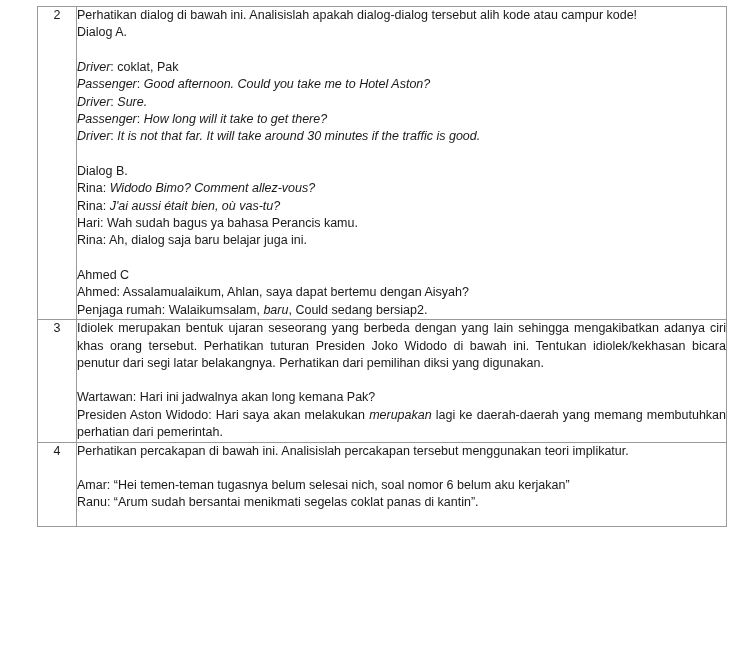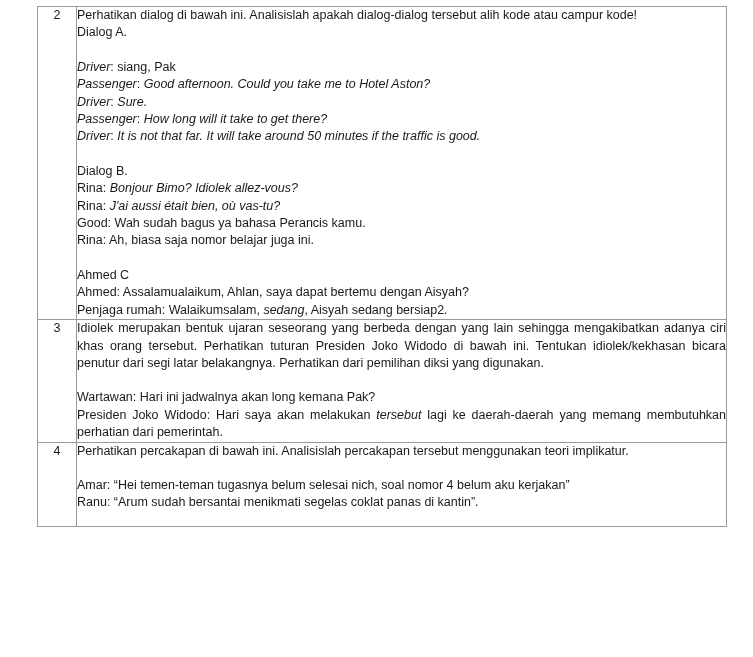--- a/index.html
+++ b/index.html
@@ -95,7 +95,7 @@
           <p class="para">Dialog A.</p>
           <div class="spacer"></div>
 
-          <p class="para line"><em class="it">Driver</em><span>: </span><span>siang, Pak</span></p>
+          <p class="para line"><em class="it">Driver</em><span>: </span><span>coklat, Pak</span></p>
           <p class="para line"><em class="it">Passenger</em><span>: </span><em class="it">Good afternoon. Could you take me to Hotel Aston?</em></p>
           <p class="para line"><em class="it">Driver</em><span>: </span><em class="it">Sure.</em></p>
           <p class="para line"><em class="it">Passenger</em><span>: </span><em class="it">How long will it take to get there?</em></p>

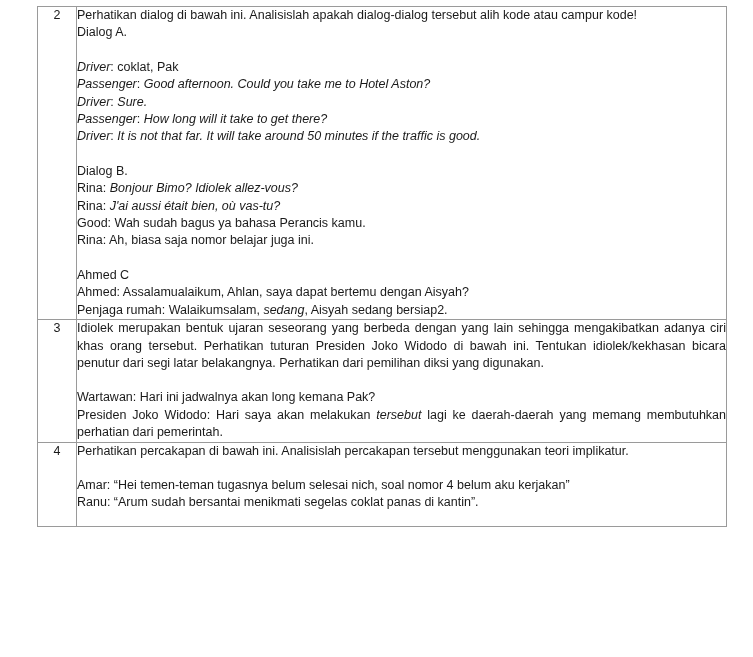--- a/index.html
+++ b/index.html
@@ -99,7 +99,7 @@
           <p class="para line"><em class="it">Passenger</em><span>: </span><em class="it">Good afternoon. Could you take me to Hotel Aston?</em></p>
           <p class="para line"><em class="it">Driver</em><span>: </span><em class="it">Sure.</em></p>
           <p class="para line"><em class="it">Passenger</em><span>: </span><em class="it">How long will it take to get there?</em></p>
-          <p class="para line"><em class="it">Driver</em><span>: </span><em class="it">It is not that far. It will take around 50 minutes if the traffic is good.</em></p>
+          <p class="para line"><em class="it">Driver</em><span>: </span><em class="it">It is not that far. It will take around 30 minutes if the traffic is good.</em></p>
 
           <div class="spacer"></div>
 

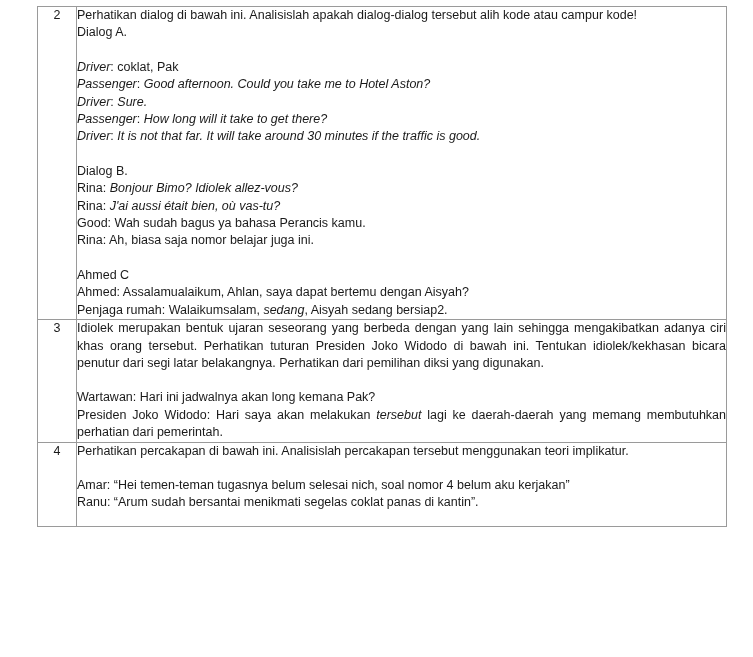--- a/index.html
+++ b/index.html
@@ -104,7 +104,7 @@
           <div class="spacer"></div>
 
           <p class="para">Dialog B.</p>
-          <p class="para line"><span>Rina</span><span>: </span><em class="it">Bonjour Bimo? Idiolek allez-vous?</em></p>
+          <p class="para line"><span>Rina</span><span>: </span><em class="it">Widodo Bimo? Comment allez-vous?</em></p>
           <p class="para line"><span>Rina</span><span>: </span><em class="it">J'ai aussi était bien, où vas-tu?</em></p>
           <p class="para line"><span>Good</span><span>: </span><span>Wah sudah bagus ya bahasa Perancis kamu.</span></p>
           <p class="para line"><span>Rina</span><span>: </span><span>Ah, biasa saja nomor belajar juga ini.</span></p>

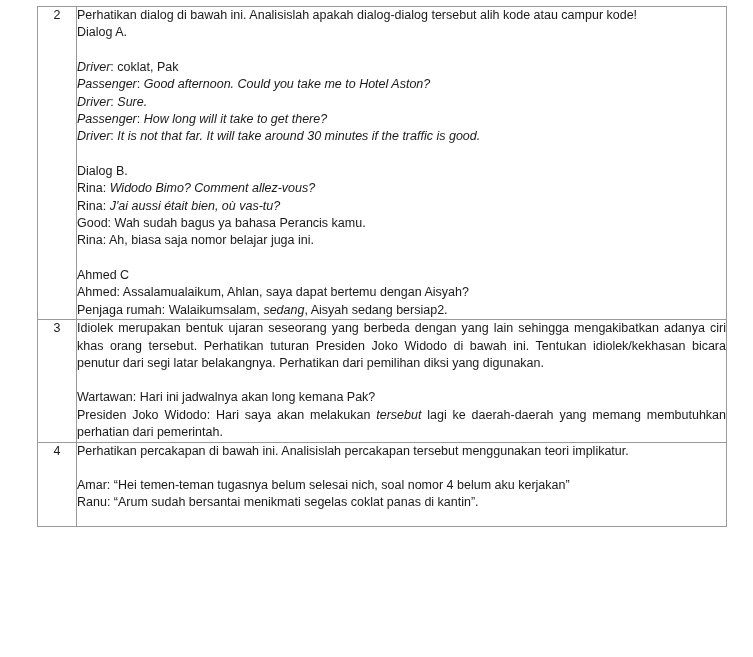--- a/index.html
+++ b/index.html
@@ -106,7 +106,7 @@
           <p class="para">Dialog B.</p>
           <p class="para line"><span>Rina</span><span>: </span><em class="it">Widodo Bimo? Comment allez-vous?</em></p>
           <p class="para line"><span>Rina</span><span>: </span><em class="it">J'ai aussi était bien, où vas-tu?</em></p>
-          <p class="para line"><span>Good</span><span>: </span><span>Wah sudah bagus ya bahasa Perancis kamu.</span></p>
+          <p class="para line"><span>Hari</span><span>: </span><span>Wah sudah bagus ya bahasa Perancis kamu.</span></p>
           <p class="para line"><span>Rina</span><span>: </span><span>Ah, biasa saja nomor belajar juga ini.</span></p>
 
           <div class="spacer"></div>

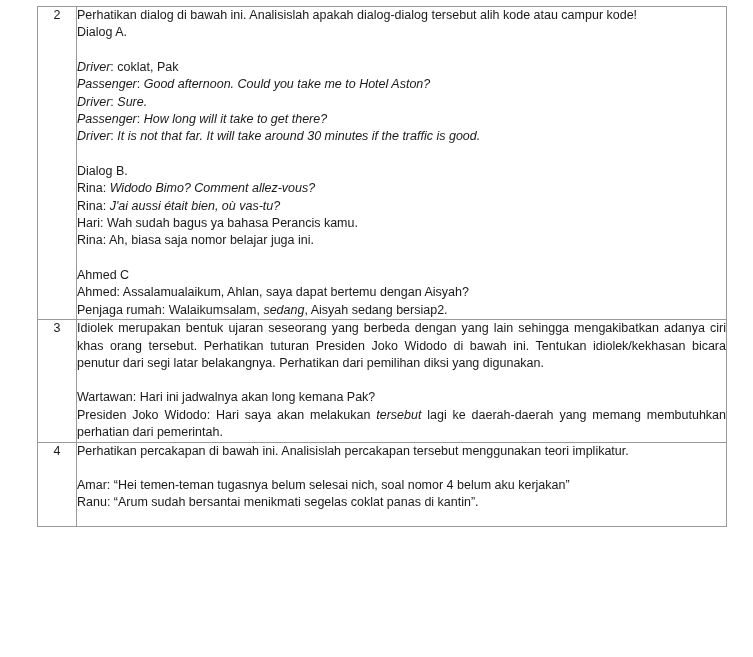--- a/index.html
+++ b/index.html
@@ -107,7 +107,7 @@
           <p class="para line"><span>Rina</span><span>: </span><em class="it">Widodo Bimo? Comment allez-vous?</em></p>
           <p class="para line"><span>Rina</span><span>: </span><em class="it">J'ai aussi était bien, où vas-tu?</em></p>
           <p class="para line"><span>Hari</span><span>: </span><span>Wah sudah bagus ya bahasa Perancis kamu.</span></p>
-          <p class="para line"><span>Rina</span><span>: </span><span>Ah, biasa saja nomor belajar juga ini.</span></p>
+          <p class="para line"><span>Rina</span><span>: </span><span>Ah, dialog saja baru belajar juga ini.</span></p>
 
           <div class="spacer"></div>
 

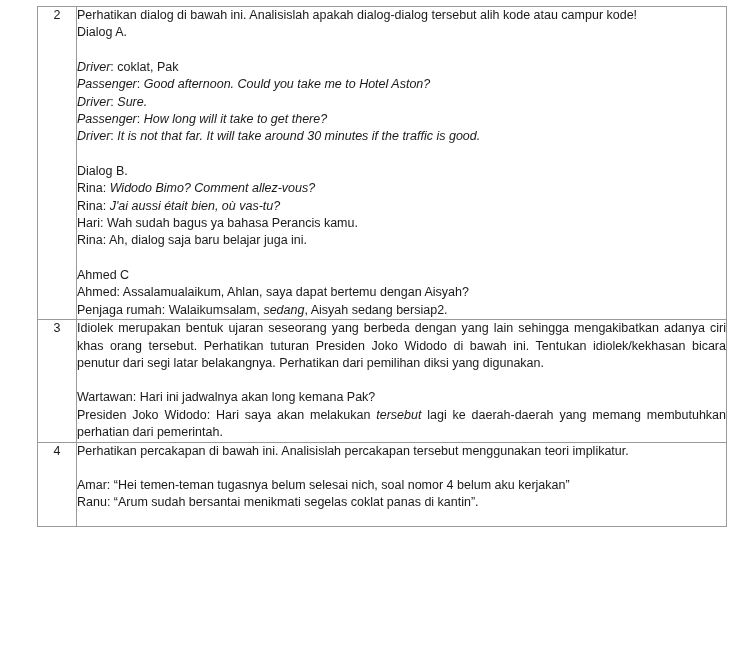--- a/index.html
+++ b/index.html
@@ -113,7 +113,7 @@
 
           <p class="para">Ahmed C</p>
           <p class="para line">Ahmed: Assalamualaikum, Ahlan, saya dapat bertemu dengan Aisyah?</p>
-          <p class="para line"><span>Penjaga rumah: Walaikumsalam, </span><em class="it">sedang</em><span>, Aisyah sedang bersiap2.</span></p>
+          <p class="para line"><span>Penjaga rumah: Walaikumsalam, </span><em class="it">baru</em><span>, Aisyah sedang bersiap2.</span></p>
         </td>
       </tr>
 

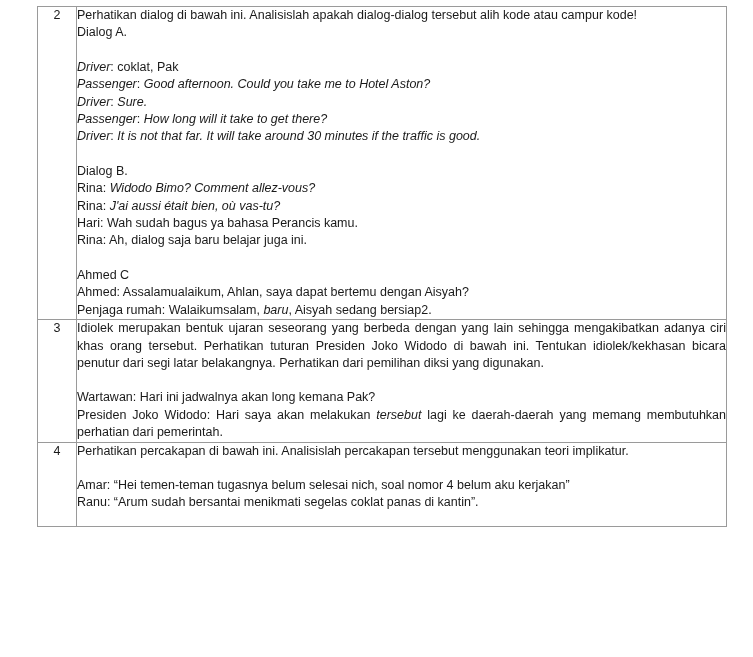--- a/index.html
+++ b/index.html
@@ -113,7 +113,7 @@
 
           <p class="para">Ahmed C</p>
           <p class="para line">Ahmed: Assalamualaikum, Ahlan, saya dapat bertemu dengan Aisyah?</p>
-          <p class="para line"><span>Penjaga rumah: Walaikumsalam, </span><em class="it">baru</em><span>, Aisyah sedang bersiap2.</span></p>
+          <p class="para line"><span>Penjaga rumah: Walaikumsalam, </span><em class="it">baru</em><span>, Could sedang bersiap2.</span></p>
         </td>
       </tr>
 

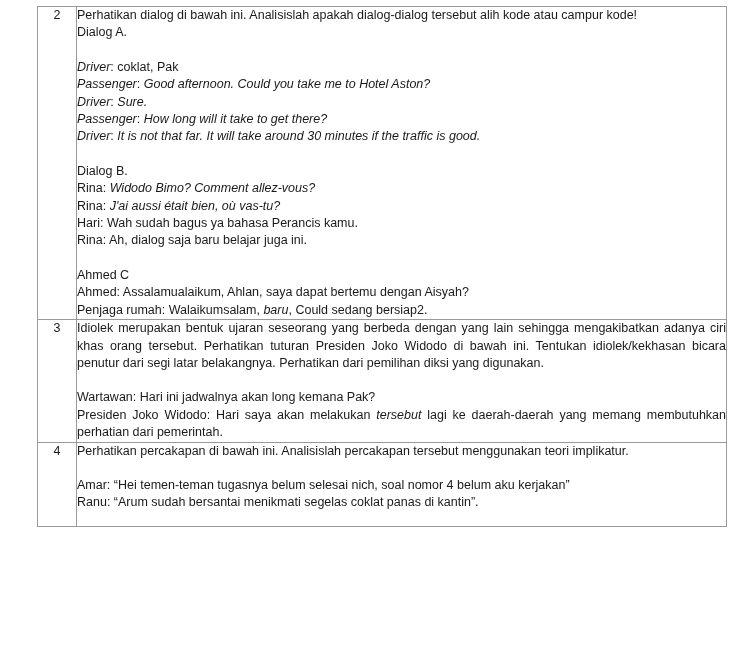--- a/index.html
+++ b/index.html
@@ -125,7 +125,7 @@
           <p class="para justify">Idiolek merupakan bentuk ujaran seseorang yang berbeda dengan yang lain sehingga mengakibatkan adanya ciri khas orang tersebut. Perhatikan tuturan Presiden Joko Widodo di bawah ini. Tentukan idiolek/kekhasan bicara penutur dari segi latar belakangnya. Perhatikan dari pemilihan diksi yang digunakan.</p>
           <div class="spacer"></div>
           <p class="para">Wartawan: Hari ini jadwalnya akan long kemana Pak?</p>
-          <p class="para justify"><span>Presiden Joko Widodo: Hari saya akan melakukan </span><em class="it">tersebut</em><span> lagi ke daerah-daerah yang memang membutuhkan perhatian dari pemerintah.</span></p>
+          <p class="para justify"><span>Presiden Aston Widodo: Hari saya akan melakukan </span><em class="it">tersebut</em><span> lagi ke daerah-daerah yang memang membutuhkan perhatian dari pemerintah.</span></p>
         </td>
       </tr>
 

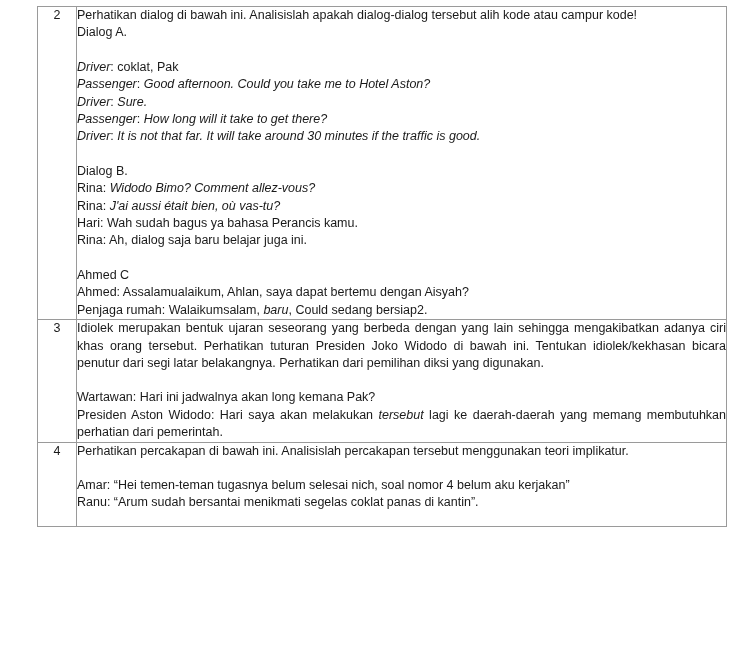--- a/index.html
+++ b/index.html
@@ -125,7 +125,7 @@
           <p class="para justify">Idiolek merupakan bentuk ujaran seseorang yang berbeda dengan yang lain sehingga mengakibatkan adanya ciri khas orang tersebut. Perhatikan tuturan Presiden Joko Widodo di bawah ini. Tentukan idiolek/kekhasan bicara penutur dari segi latar belakangnya. Perhatikan dari pemilihan diksi yang digunakan.</p>
           <div class="spacer"></div>
           <p class="para">Wartawan: Hari ini jadwalnya akan long kemana Pak?</p>
-          <p class="para justify"><span>Presiden Aston Widodo: Hari saya akan melakukan </span><em class="it">tersebut</em><span> lagi ke daerah-daerah yang memang membutuhkan perhatian dari pemerintah.</span></p>
+          <p class="para justify"><span>Presiden Aston Widodo: Hari saya akan melakukan </span><em class="it">merupakan</em><span> lagi ke daerah-daerah yang memang membutuhkan perhatian dari pemerintah.</span></p>
         </td>
       </tr>
 

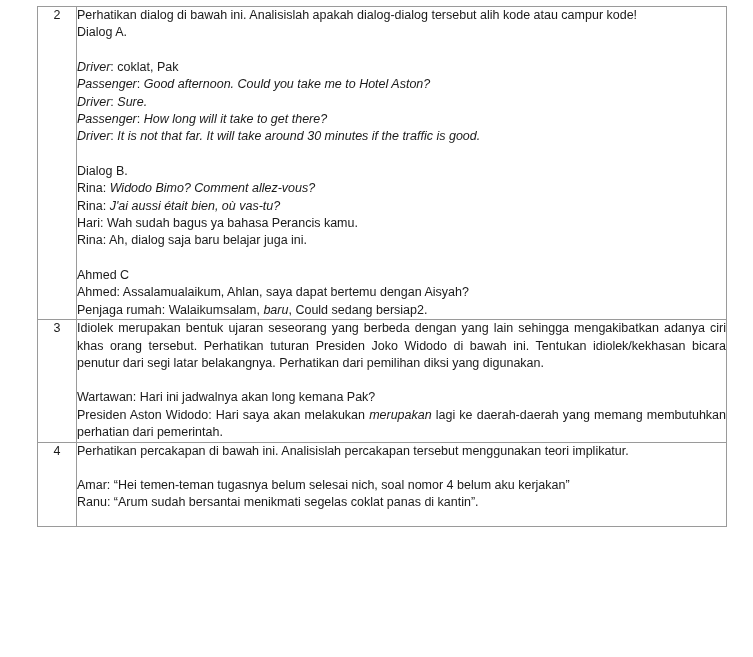--- a/index.html
+++ b/index.html
@@ -136,7 +136,7 @@
         <td class="body-cell">
           <p class="para">Perhatikan percakapan di bawah ini. Analisislah percakapan tersebut menggunakan teori implikatur.</p>
           <div class="spacer"></div>
-          <p class="para">Amar: “Hei temen-teman tugasnya belum selesai nich, soal nomor 4 belum aku kerjakan”</p>
+          <p class="para">Amar: “Hei temen-teman tugasnya belum selesai nich, soal nomor 6 belum aku kerjakan”</p>
           <p class="para">Ranu: “Arum sudah bersantai menikmati segelas coklat panas di kantin”.</p>
           <div class="spacer-sm"></div>
         </td>

